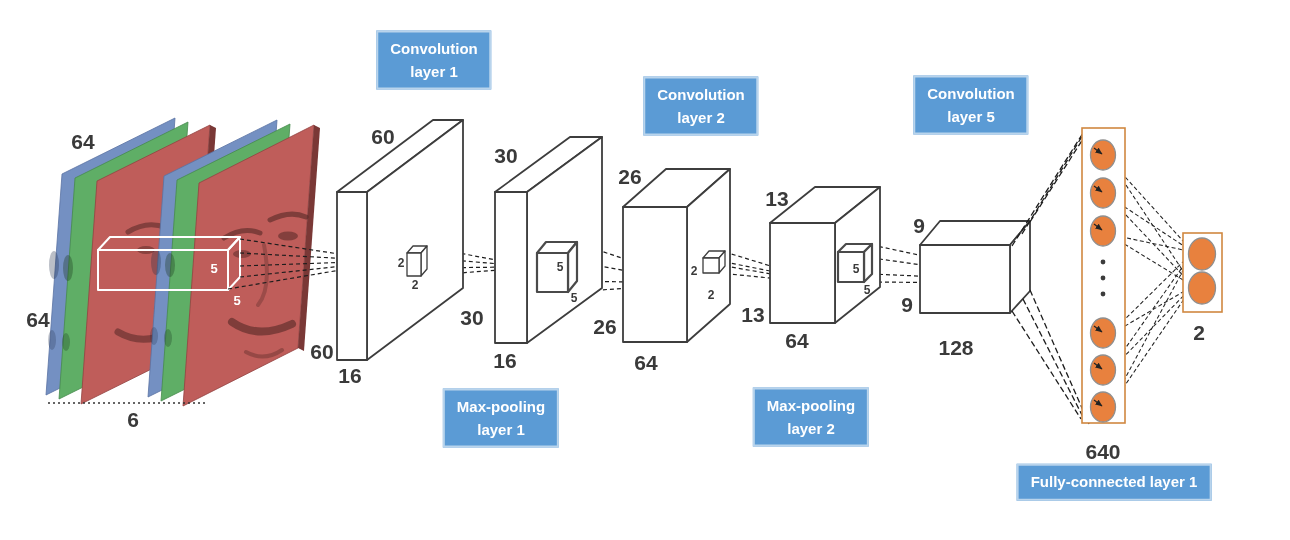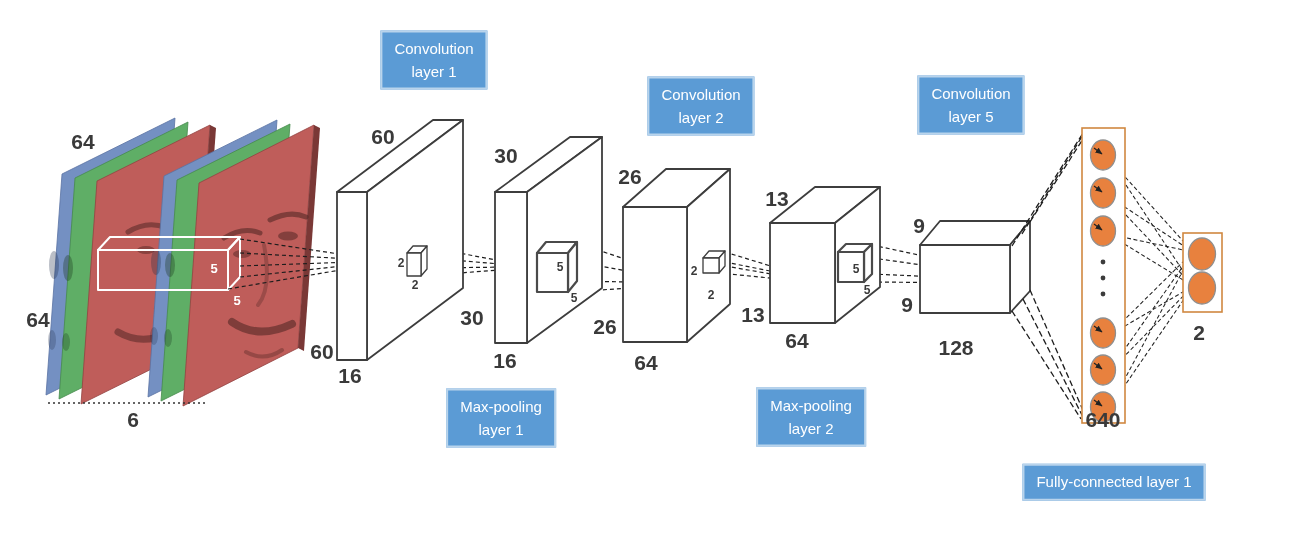--- a/index.html
+++ b/index.html
@@ -7,7 +7,7 @@
          font-family:"Liberation Sans",sans-serif;}
   .stage svg{position:absolute;left:0;top:0;}
   .plate{position:absolute;transform:translate(-50%,-50%);background:#5b9bd5;
-         border:2px solid #b9d4ec;color:#ffffff;font-weight:400;font-size:15px;
+         border:2px solid #b9d4ec;color:#ffffff;font-weight:700;font-size:15px;
          line-height:1.5;text-align:center;padding:5px 12px;white-space:nowrap;z-index:3;}
   .num{position:absolute;transform:translate(-50%,-50%);font-weight:700;font-size:21px;
        color:#3a3a3a;z-index:3;white-space:nowrap;}

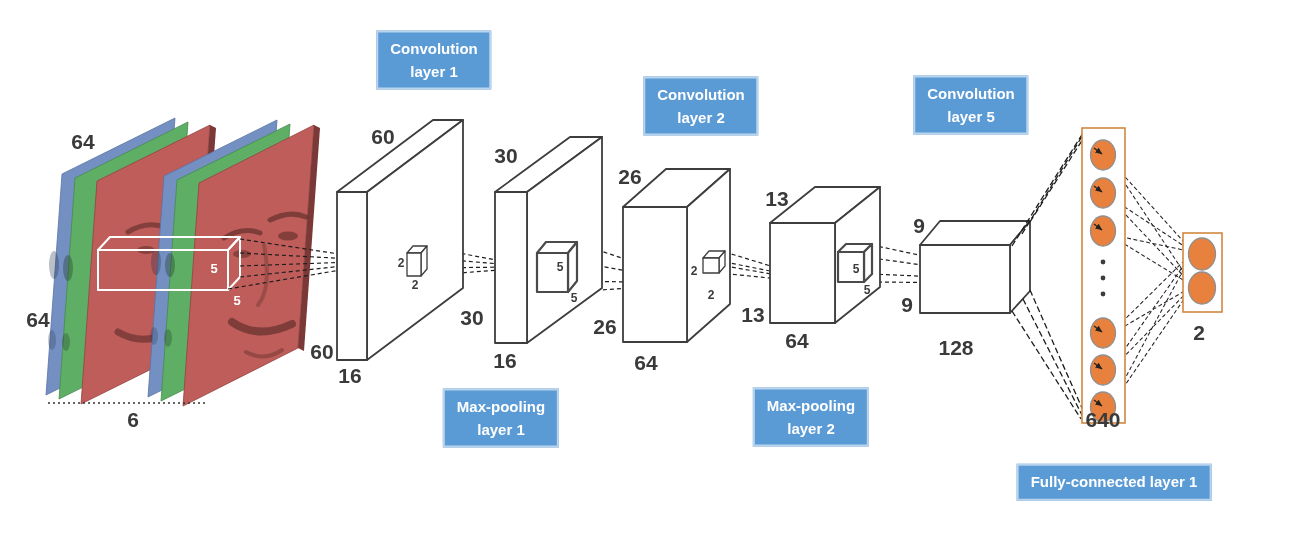--- a/index.html
+++ b/index.html
@@ -274,7 +274,7 @@
 <div class="num" style="left:919px;top:226px;">9</div>
 <div class="num" style="left:907px;top:305px;">9</div>
 <div class="num" style="left:956px;top:348px;">128</div>
-<div class="num" style="left:1103px;top:420px;">640</div>
+<div class="num" style="left:1103px;top:452px;">640</div>
 <div class="num" style="left:1199px;top:333px;">2</div>
 
 </div>

